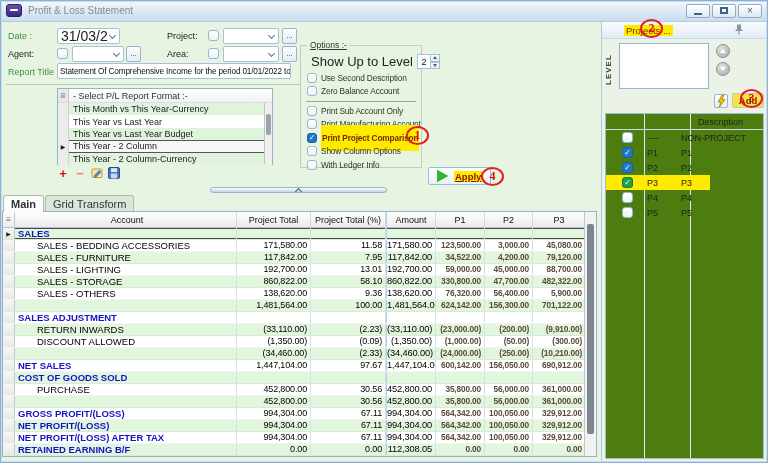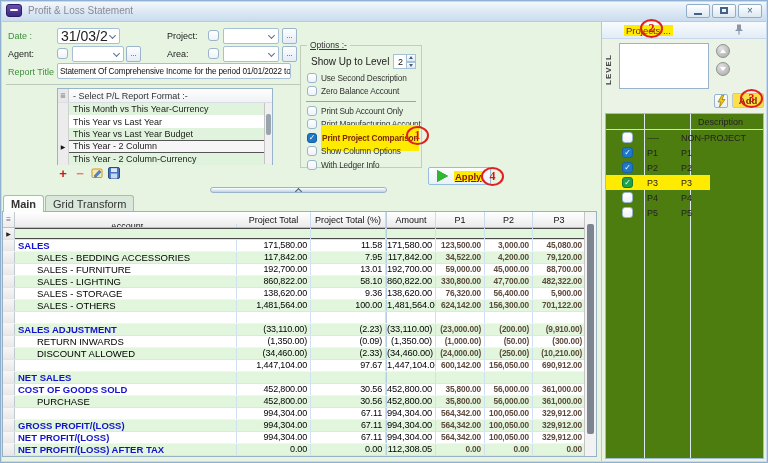--- a/index.html
+++ b/index.html
@@ -237,7 +237,7 @@
   <div class="abs groupbox" style="left:300px;top:45px;width:122px;height:123px;">
     <span class="gb-label">Options :-</span>
     <div style="display:flex;align-items:center;gap:4px;padding:8px 0 0 10px;">
-      <span class="lbl" style="font-size:10px;">Show Up to Level</span>
+      <span class="lbl" style="font-size:13px;">Show Up to Level</span>
       <span class="spin">
         <span class="spin-val">2</span>
         <span class="spin-arrows">

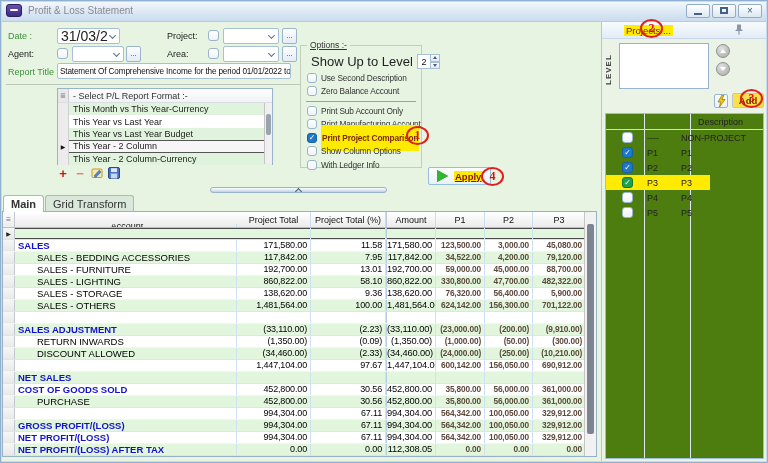--- a/index.html
+++ b/index.html
@@ -86,7 +86,7 @@
   .g-c{display:block;border-right:1px solid #cfe0ee;overflow:hidden;white-space:nowrap;height:100%;}
   .c-ind{width:12px;flex:none;background:linear-gradient(#f6f6f6,#e8e8e8);border-right:1px solid #c0c8d0;text-align:center;font-size:6px;color:#222;line-height:12px;}
   .g-head .c-ind{background:linear-gradient(#fcfcfc,#ececec);font-size:8px;color:#667;}
-  .c-acct{width:222px;flex:none;padding-left:3px;margin-top:12px;}
+  .c-acct{width:222px;flex:none;padding-left:3px;}
   .c-pt{width:74px;flex:none;}
   .c-pct{width:75px;flex:none;}
   .c-amt{width:50px;flex:none;border-left:1px solid #b7cde0;}

